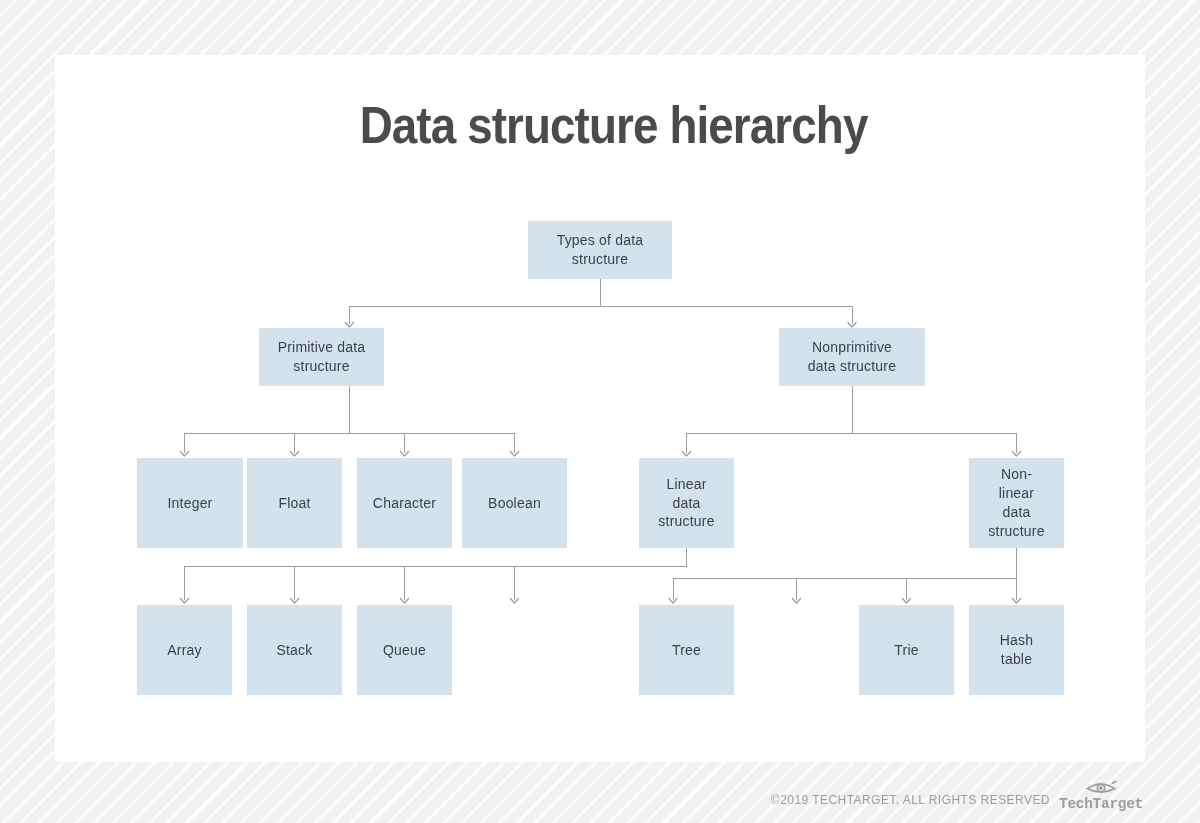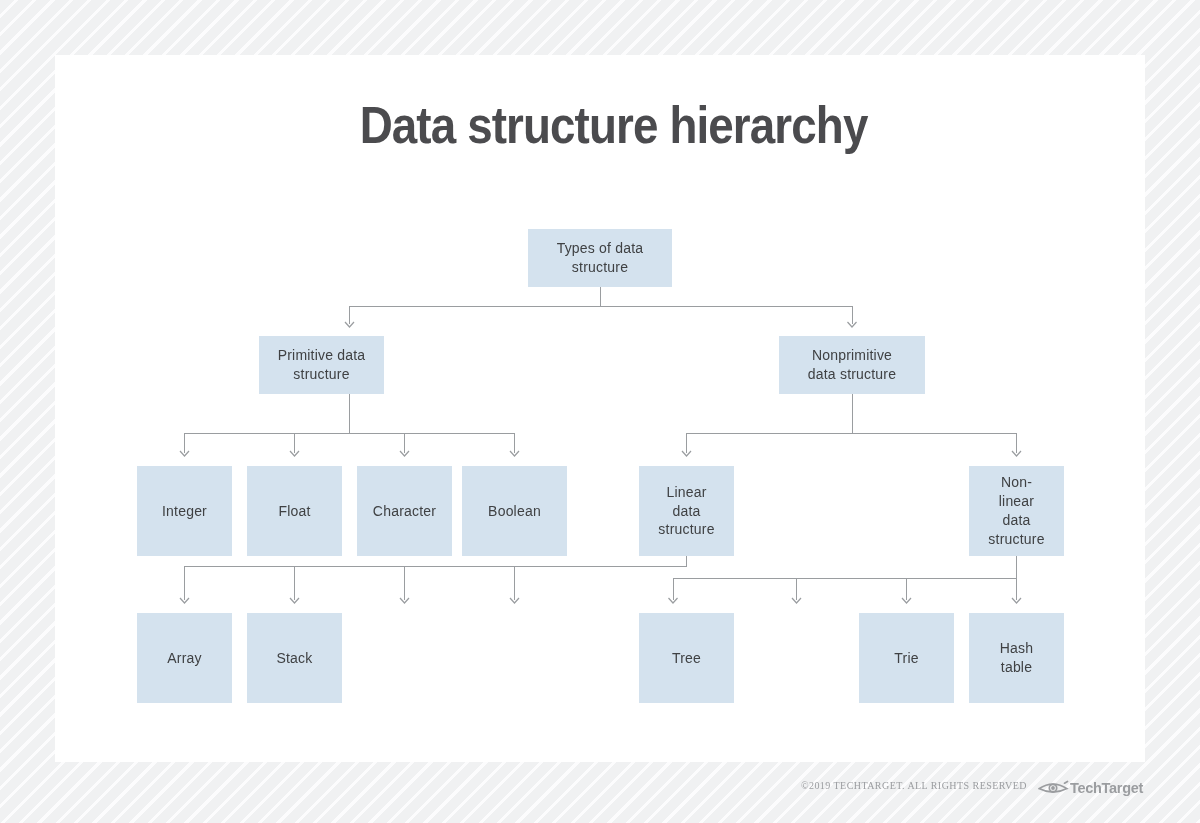--- a/index.html
+++ b/index.html
@@ -28,7 +28,7 @@
   .node{
     position:absolute;background:var(--box);
     display:flex;align-items:center;justify-content:center;text-align:center;
-    font-size:14px;line-height:1.35;color:var(--boxtext);letter-spacing:.2px;margin-top:8px;
+    font-size:14px;line-height:1.35;color:var(--boxtext);letter-spacing:.2px;
   }
   .node span{white-space:pre-line;}
   .footer{position:absolute;top:780px;right:57px;display:flex;align-items:flex-end;gap:9px;}

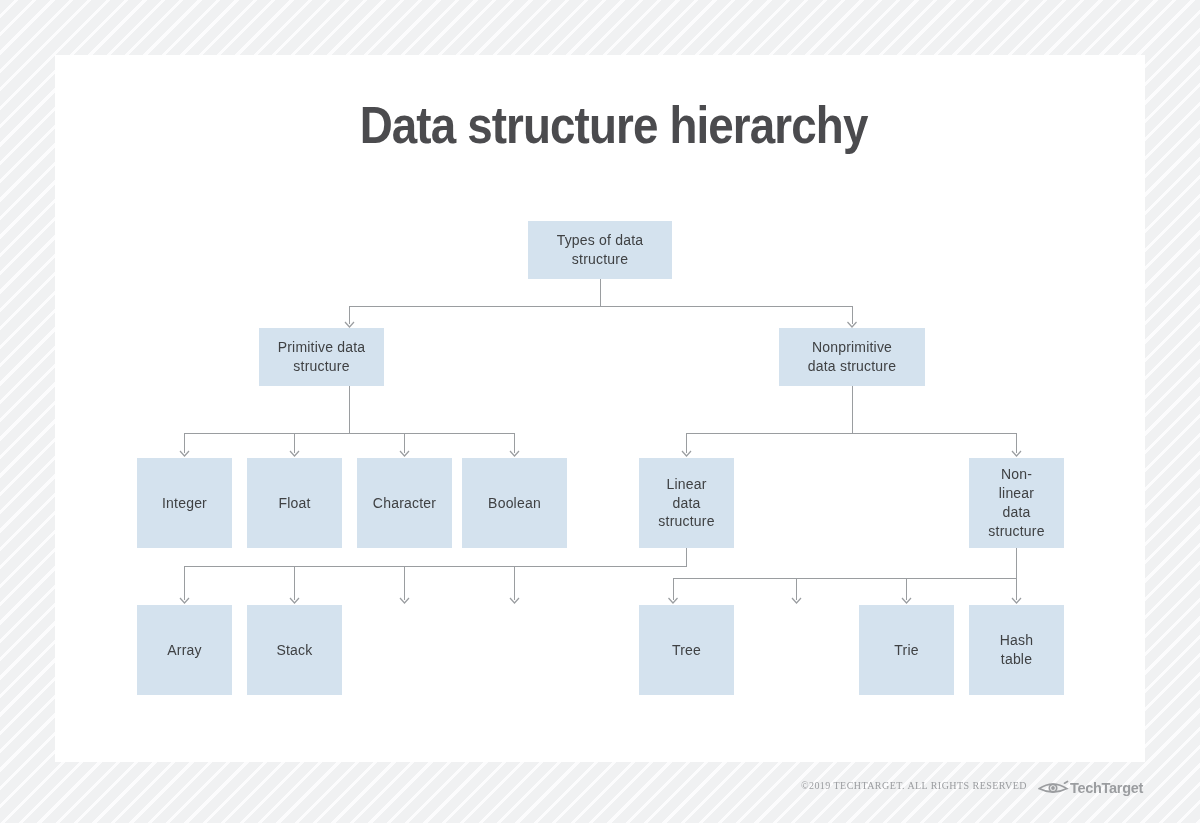--- a/index.html
+++ b/index.html
@@ -92,7 +92,7 @@
 data structure</span>
   </div>
 
-  <div class="node" style="left:137px;top:458px;width:95px;height:90px">
+  <div class="node" style="left:137px;top:458px;width:106px;height:90px">
     <span>Integer</span>
   </div>
   <div class="node" style="left:247px;top:458px;width:95px;height:90px">

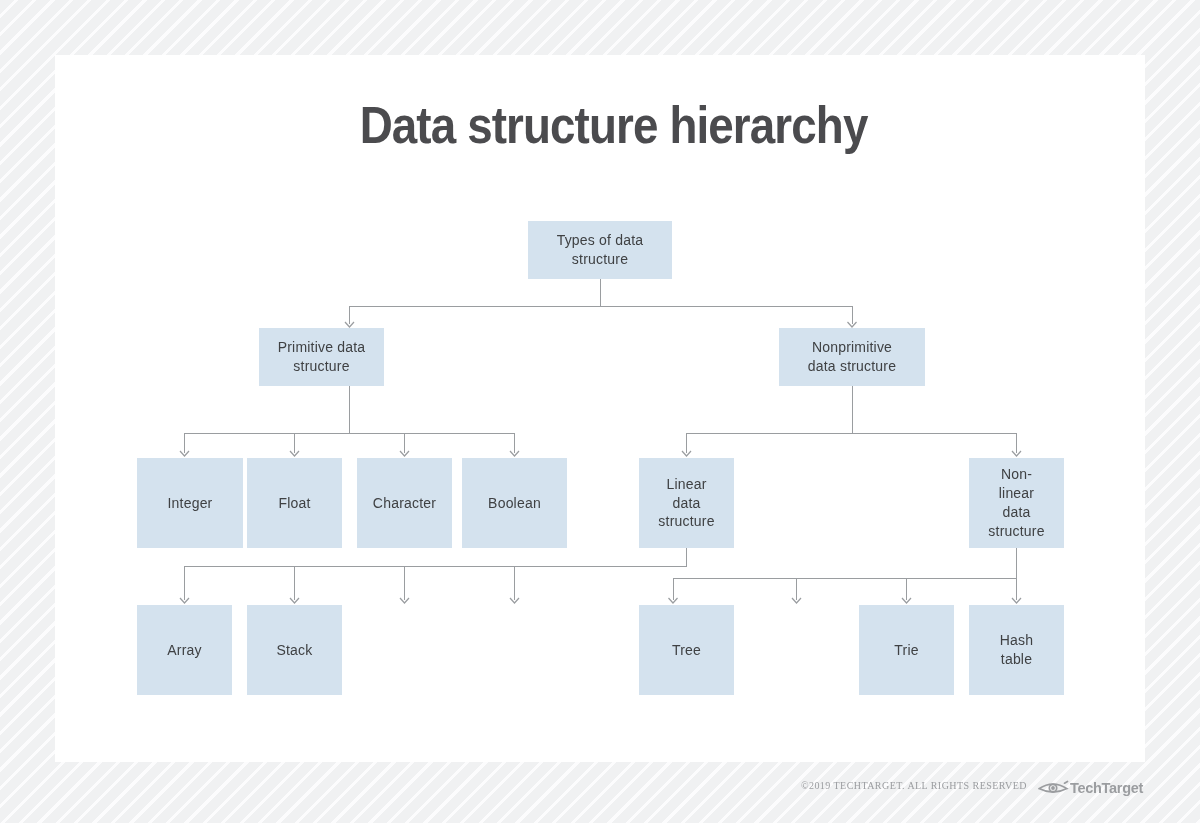--- a/index.html
+++ b/index.html
@@ -123,6 +123,9 @@
   <div class="node" style="left:247px;top:605px;width:95px;height:90px">
     <span>Stack</span>
   </div>
+  <div class="node" style="left:357px;top:605px;width:95px;height:90px">
+    <span>Queue</span>
+  </div>
 
   <div class="node" style="left:639px;top:605px;width:95px;height:90px">
     <span>Tree</span>

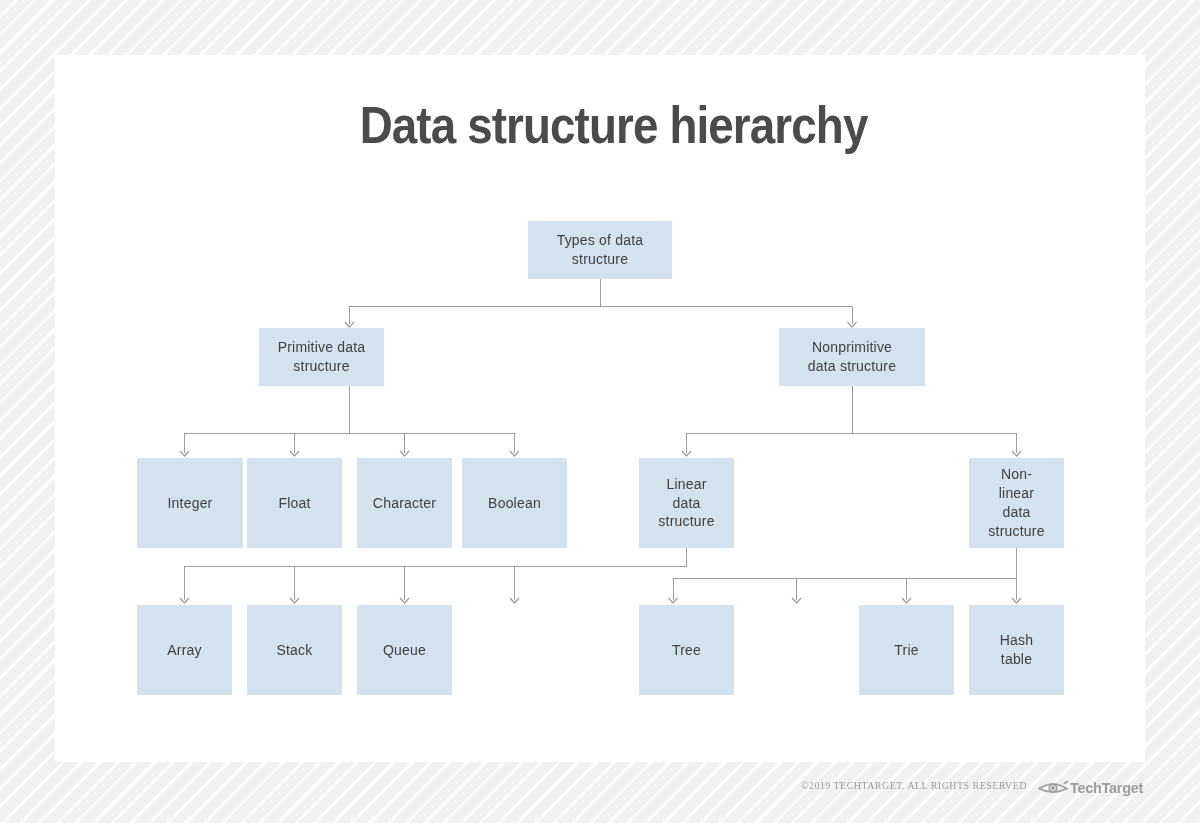--- a/index.html
+++ b/index.html
@@ -32,7 +32,7 @@
   }
   .node span{white-space:pre-line;}
   .footer{position:absolute;top:780px;right:57px;display:flex;align-items:flex-end;gap:9px;}
-  .copyright{font-size:10px;color:var(--foot);letter-spacing:.45px;line-height:1;padding-bottom:6px;white-space:nowrap;font-family:Liberation Serif, serif;}
+  .copyright{font-size:12px;color:var(--foot);letter-spacing:.45px;line-height:1;padding-bottom:6px;white-space:nowrap;}
   .brand{display:flex;flex-direction:row;align-items:center;line-height:1;}
   .brand .eye{display:block;margin-bottom:1px;}
   .brand .eye path,.brand .eye circle.o{stroke:var(--foot);fill:none;stroke-width:1.7;stroke-linecap:round;}

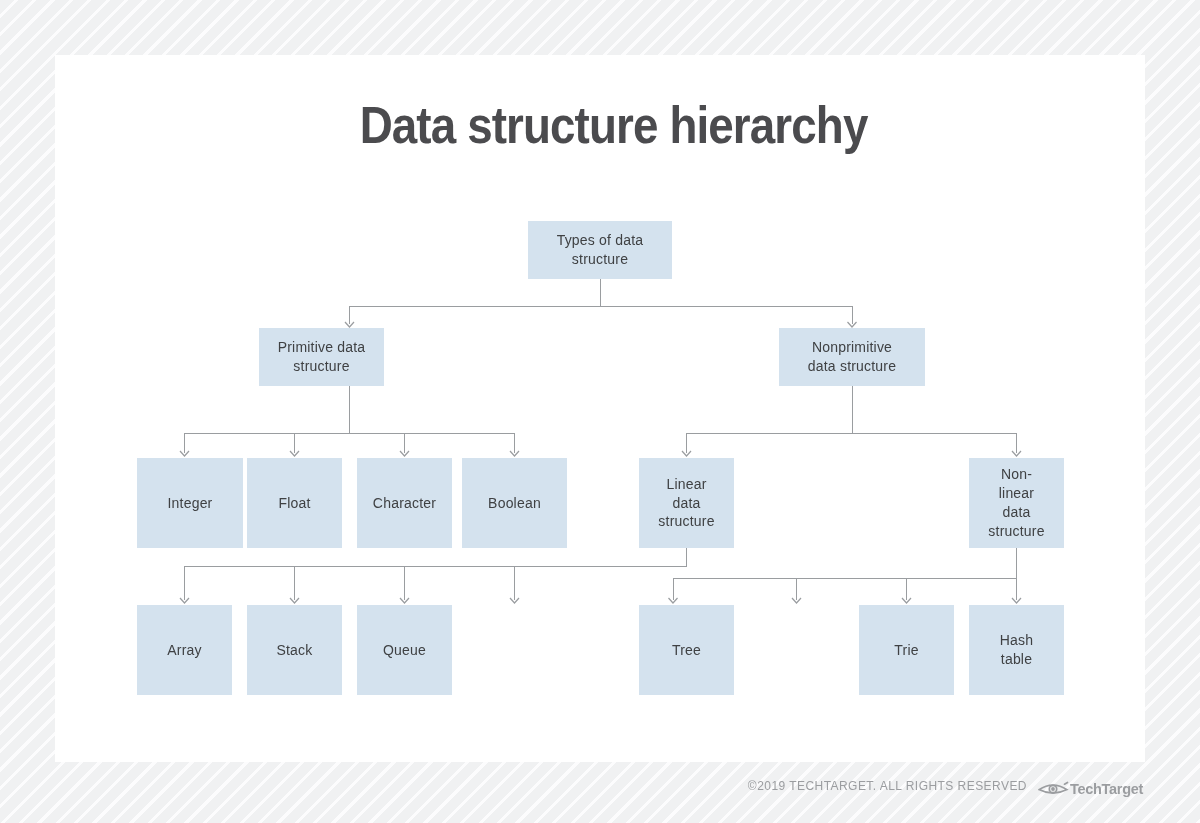--- a/index.html
+++ b/index.html
@@ -33,7 +33,7 @@
   .node span{white-space:pre-line;}
   .footer{position:absolute;top:780px;right:57px;display:flex;align-items:flex-end;gap:9px;}
   .copyright{font-size:12px;color:var(--foot);letter-spacing:.45px;line-height:1;padding-bottom:6px;white-space:nowrap;}
-  .brand{display:flex;flex-direction:row;align-items:center;line-height:1;}
+  .brand{display:flex;flex-direction:column;align-items:center;line-height:1;font-family:Liberation Mono, monospace;}
   .brand .eye{display:block;margin-bottom:1px;}
   .brand .eye path,.brand .eye circle.o{stroke:var(--foot);fill:none;stroke-width:1.7;stroke-linecap:round;}
   .brand .eye circle.p{fill:var(--foot);}

